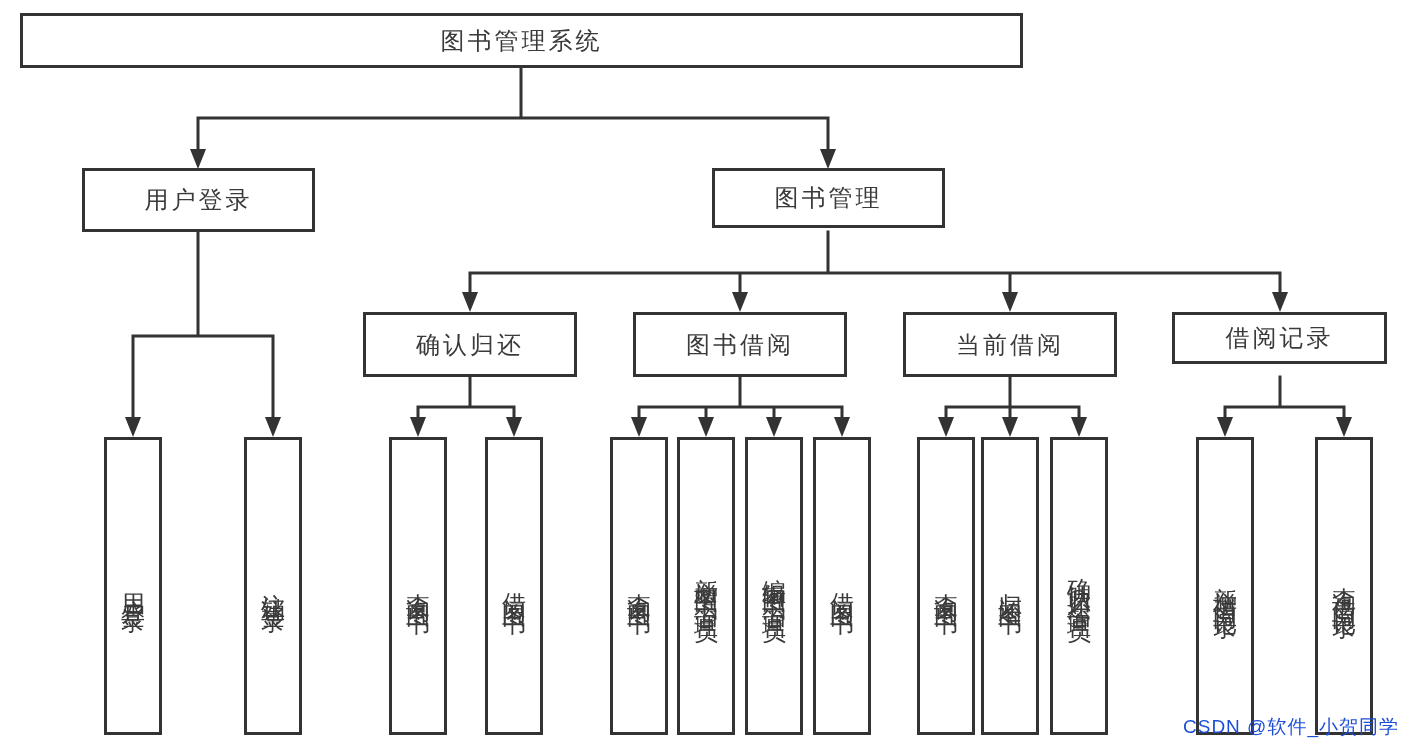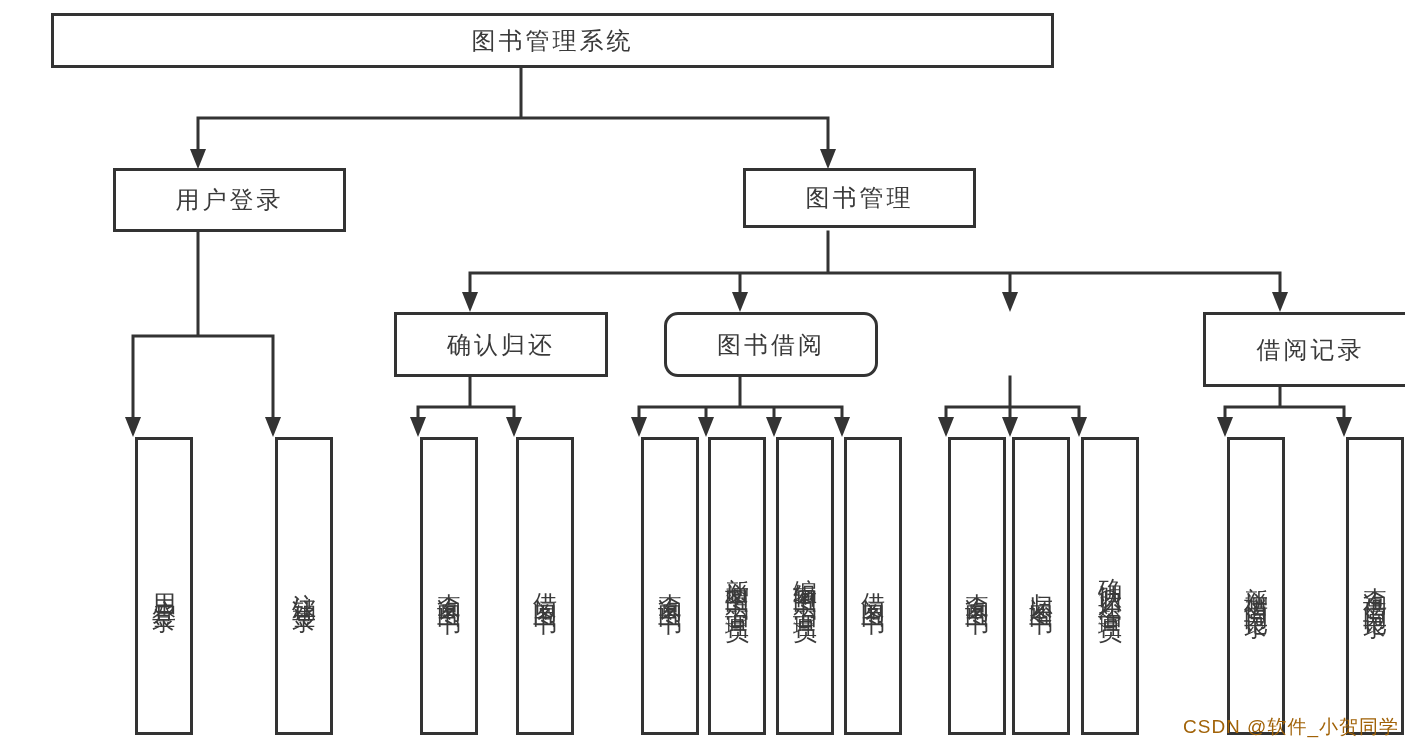--- a/index.html
+++ b/index.html
@@ -13,7 +13,7 @@
   .box{
     position:absolute;box-sizing:border-box;border:3px solid #333333;background:#ffffff;
     display:flex;align-items:center;justify-content:center;
-    color:#3a3a3a;font-size:24px;letter-spacing:3px;white-space:nowrap;margin-left:31px;
+    color:#3a3a3a;font-size:24px;letter-spacing:3px;white-space:nowrap;
   }
   .leaf{
     writing-mode:vertical-rl;text-orientation:mixed;

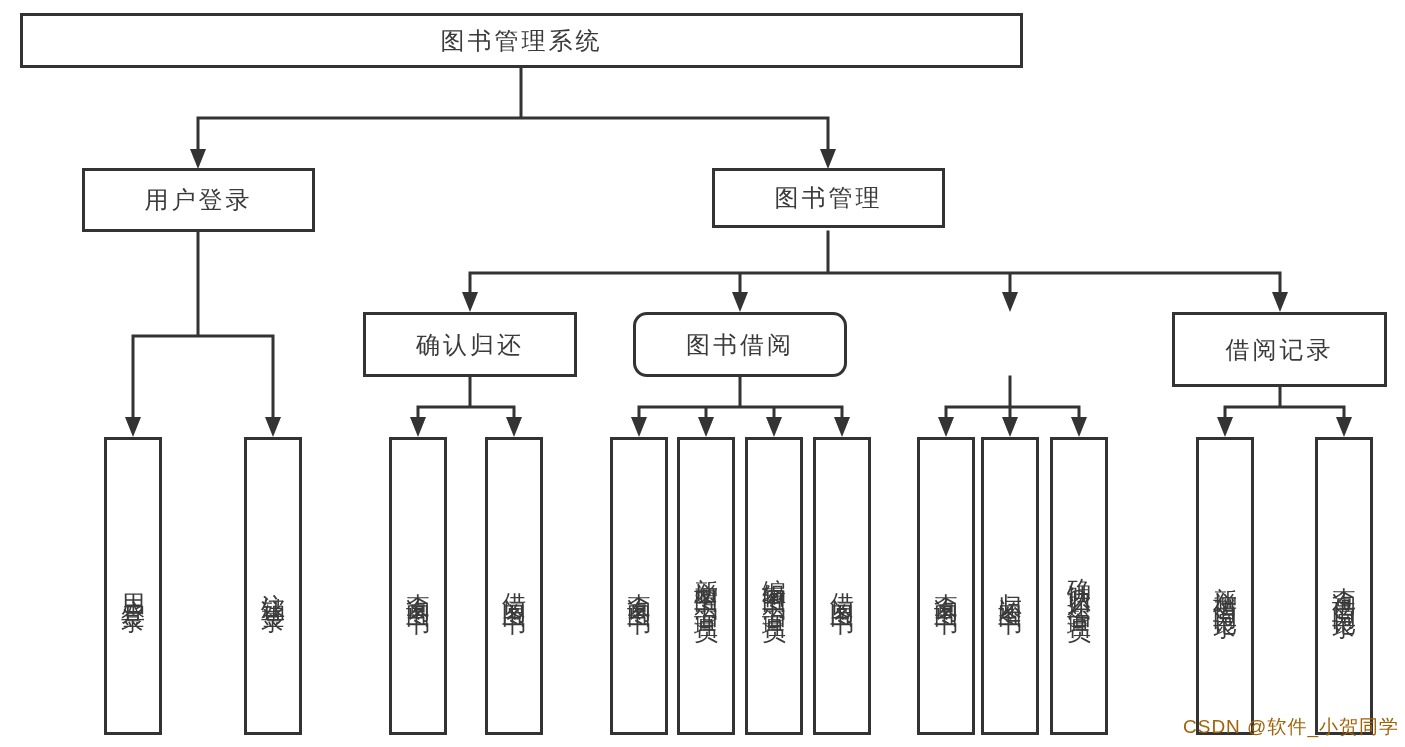--- a/index.html
+++ b/index.html
@@ -86,7 +86,7 @@
   <div class="box" style="left:712px;top:168px;width:233px;height:60px;">图书管理</div>
 
   <div class="box" style="left:363px;top:312px;width:214px;height:65px;">确认归还</div>
-  <div class="box" style="left:633px;top:312px;width:214px;height:65px;border-radius:14px;">图书借阅</div>
+  <div class="box" style="left:633px;top:312px;width:214px;height:65px;">图书借阅</div>
   <div class="box" style="left:1172px;top:312px;width:215px;height:75px;">借阅记录</div>
 
   <div class="box leaf" style="left:104px;">用户登录</div>

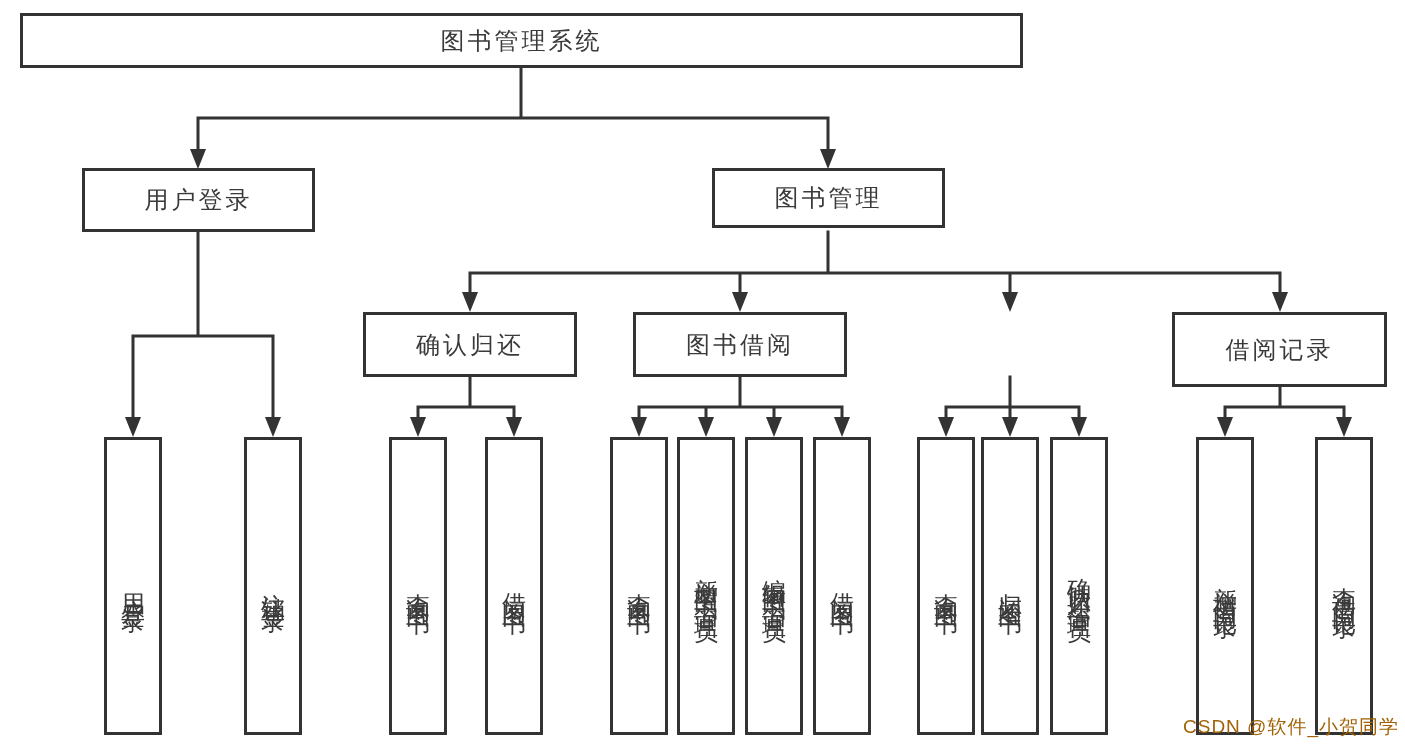--- a/index.html
+++ b/index.html
@@ -87,6 +87,7 @@
 
   <div class="box" style="left:363px;top:312px;width:214px;height:65px;">确认归还</div>
   <div class="box" style="left:633px;top:312px;width:214px;height:65px;">图书借阅</div>
+  <div class="box" style="left:903px;top:312px;width:214px;height:65px;">当前借阅</div>
   <div class="box" style="left:1172px;top:312px;width:215px;height:75px;">借阅记录</div>
 
   <div class="box leaf" style="left:104px;">用户登录</div>

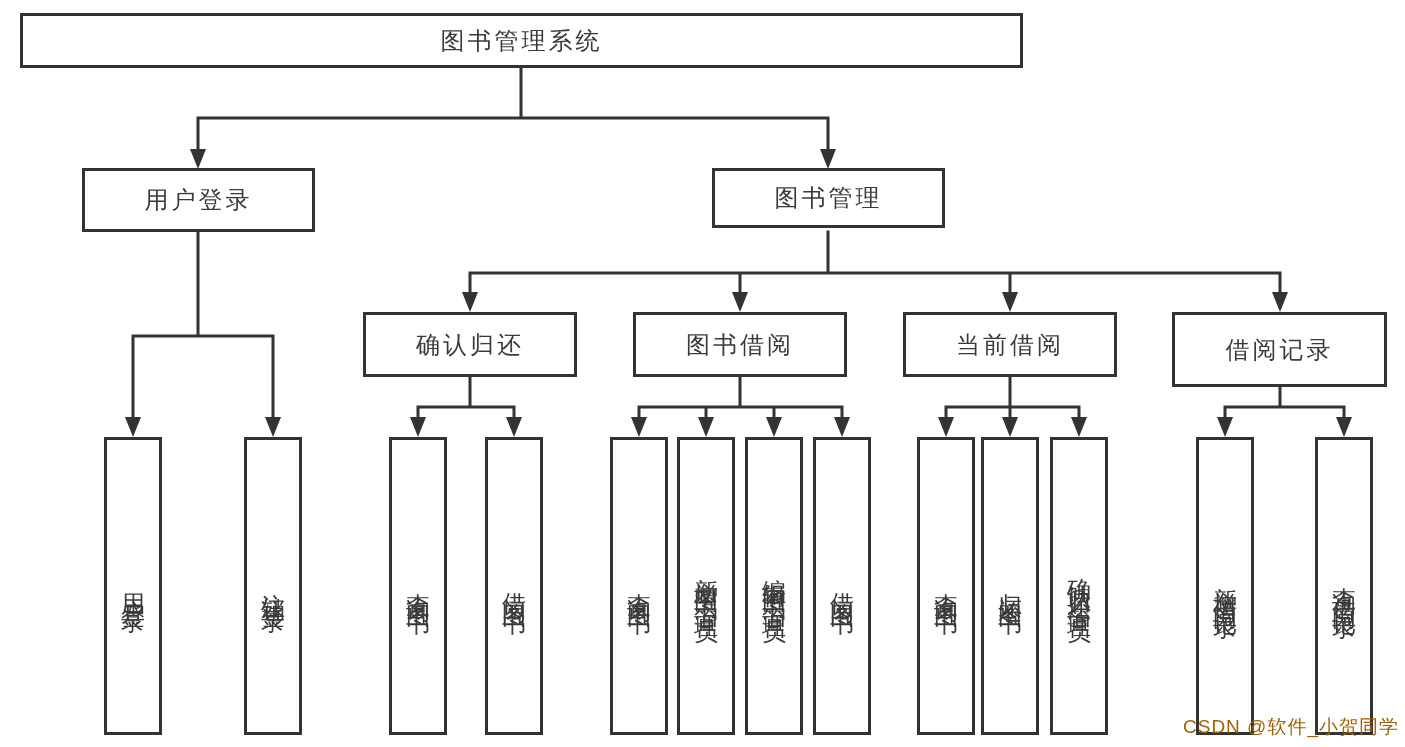--- a/index.html
+++ b/index.html
@@ -88,7 +88,7 @@
   <div class="box" style="left:363px;top:312px;width:214px;height:65px;">确认归还</div>
   <div class="box" style="left:633px;top:312px;width:214px;height:65px;">图书借阅</div>
   <div class="box" style="left:903px;top:312px;width:214px;height:65px;">当前借阅</div>
-  <div class="box" style="left:1172px;top:312px;width:215px;height:75px;">借阅记录</div>
+  <div class="box" style="left:1172px;top:312px;width:215px;height:52px;">借阅记录</div>
 
   <div class="box leaf" style="left:104px;">用户登录</div>
   <div class="box leaf" style="left:244px;">注销登录</div>

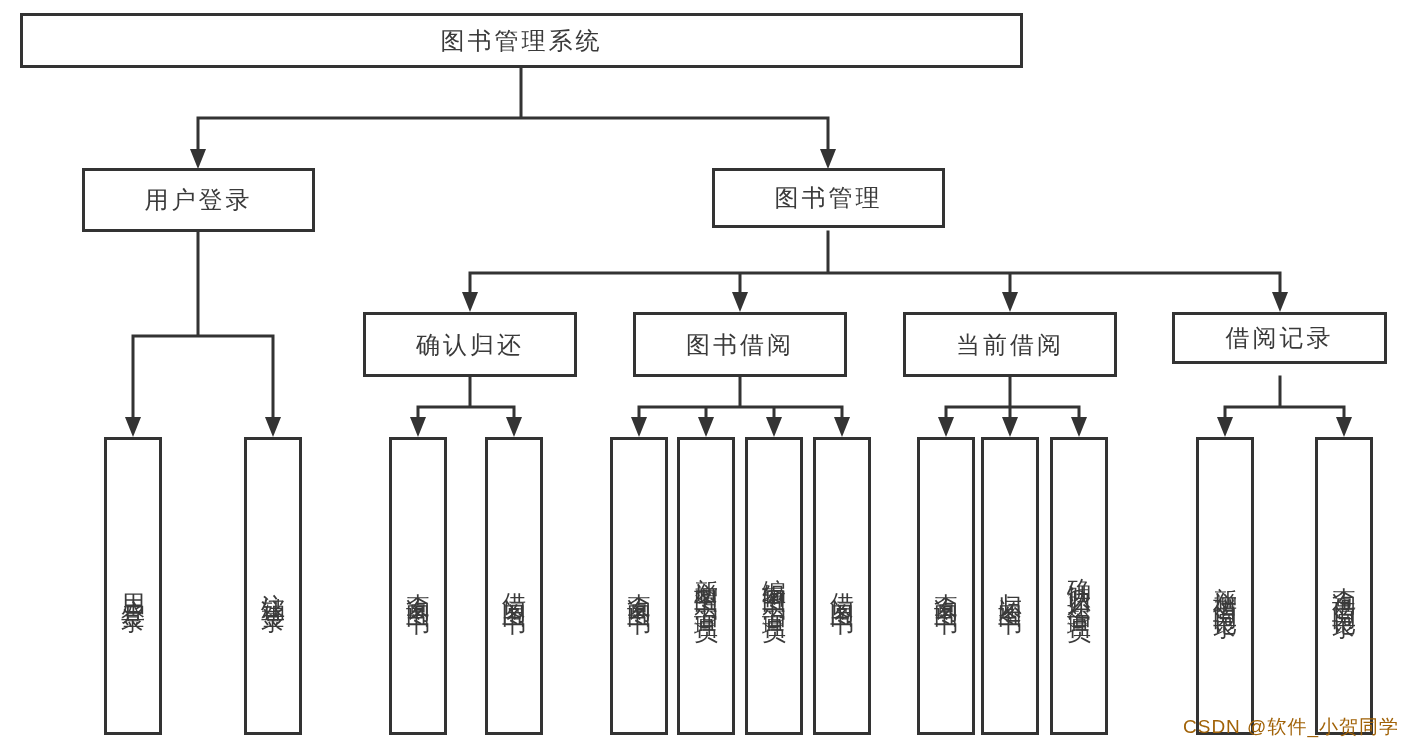--- a/index.html
+++ b/index.html
@@ -22,7 +22,7 @@
   }
   .watermark{
     position:absolute;left:1183px;top:714px;z-index:10;
-    font-size:19px;letter-spacing:1px;color:#a16207;white-space:nowrap;
+    font-size:19px;letter-spacing:1px;color:#1d4ed8;white-space:nowrap;
   }
 </style>
 </head>

